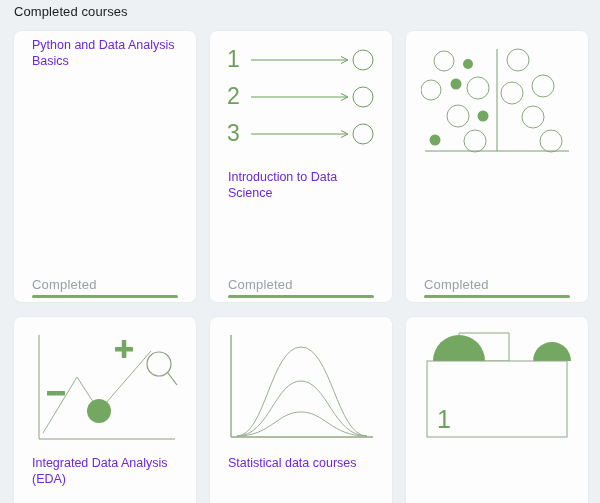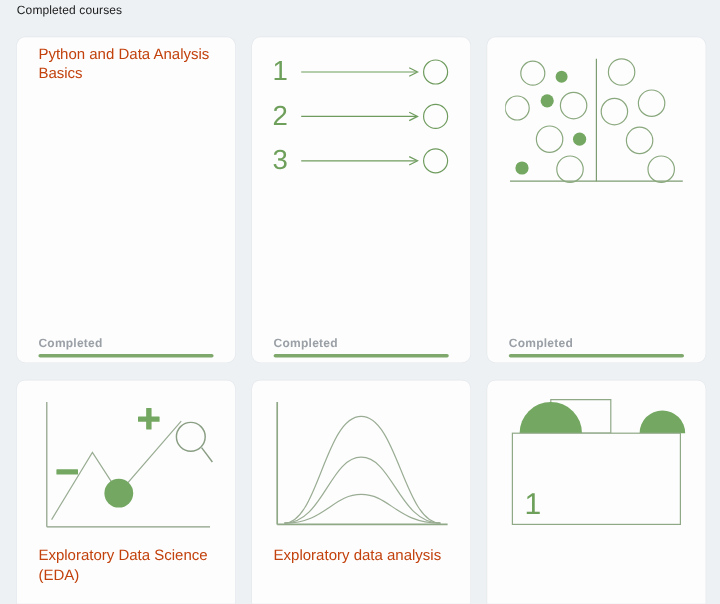--- a/index.html
+++ b/index.html
@@ -14,7 +14,7 @@
   .page-title {
     position: absolute;
     left: 14px; top: 4px;
-    font-size: 10px;
+    font-size: 13px;
     color: #1b1b1b;
     letter-spacing: 0.1px;
   }

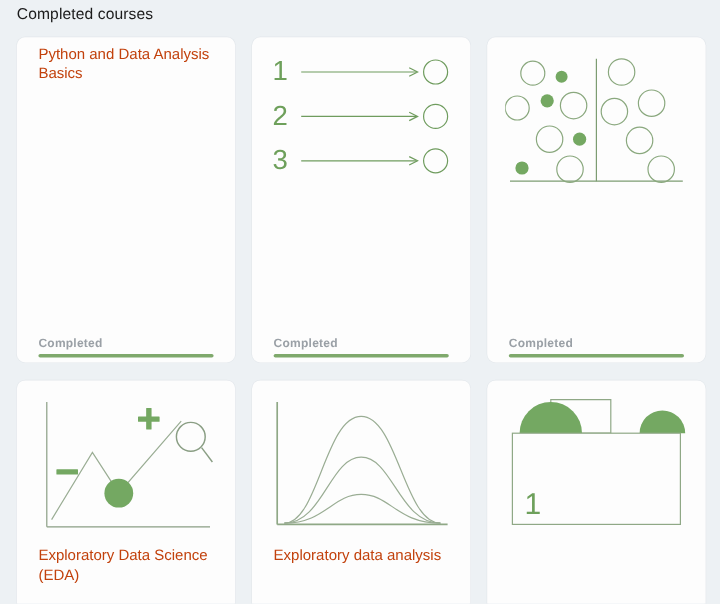--- a/index.html
+++ b/index.html
@@ -54,7 +54,7 @@
     padding: 0 18px;
     font-size: 12.5px;
     line-height: 16px;
-    color: #c2410c;
+    color: #6d28d9;
     margin-top: 6px;
   }
 

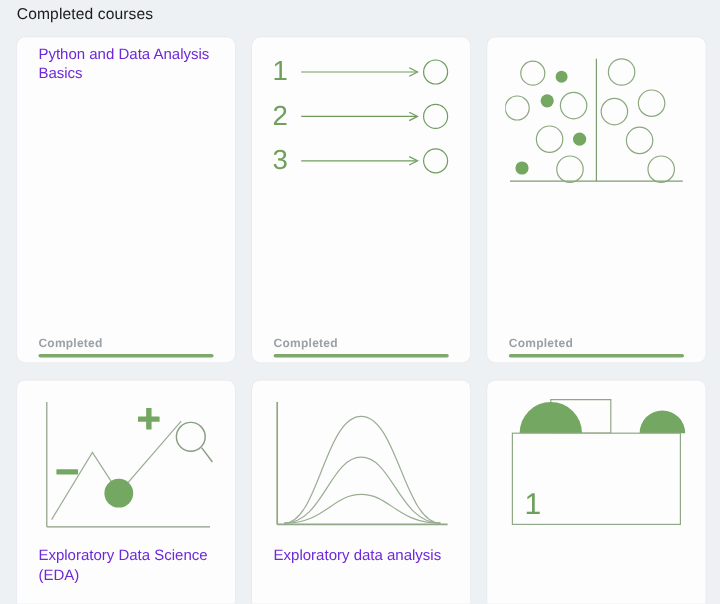--- a/index.html
+++ b/index.html
@@ -121,6 +121,7 @@
           </g>
         </svg>
       </div>
+      <div class="card-title">Introduction to Data Science</div>
       <div class="card-footer">
         <div class="status">Completed</div>
       </div>

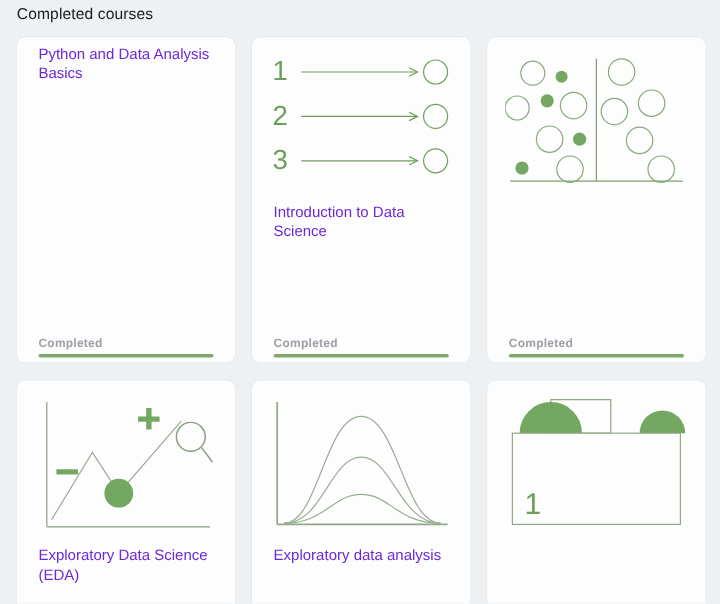--- a/index.html
+++ b/index.html
@@ -63,10 +63,9 @@
     padding: 0 18px 10px 18px;
   }
   .status {
-    font-size: 10px;
+    font-size: 13px;
     color: #9aa0a6;
     letter-spacing: 0.2px;
-    font-weight: bold;
   }
   .progress-track {
     position: absolute;

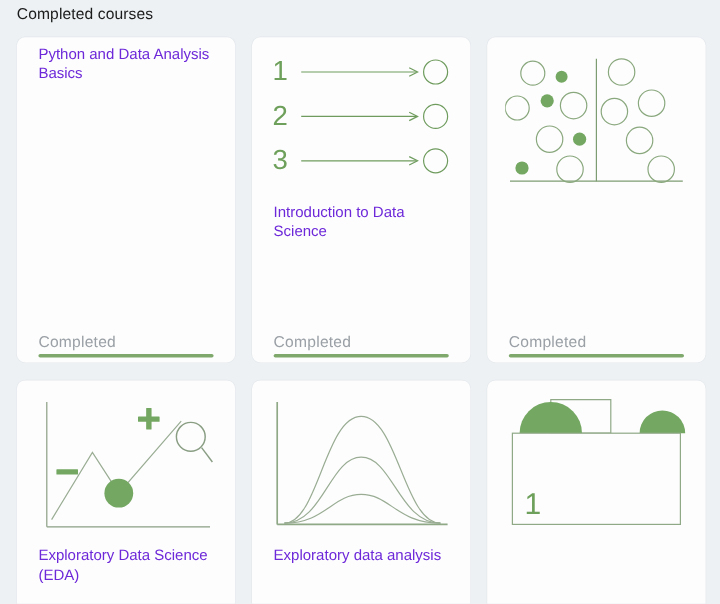--- a/index.html
+++ b/index.html
@@ -184,7 +184,7 @@
           </g>
         </svg>
       </div>
-      <div class="card-title">Exploratory Data Science (EDA)</div>
+      <div class="card-title">Integrated Data Analysis (EDA)</div>
 
     </div>
 

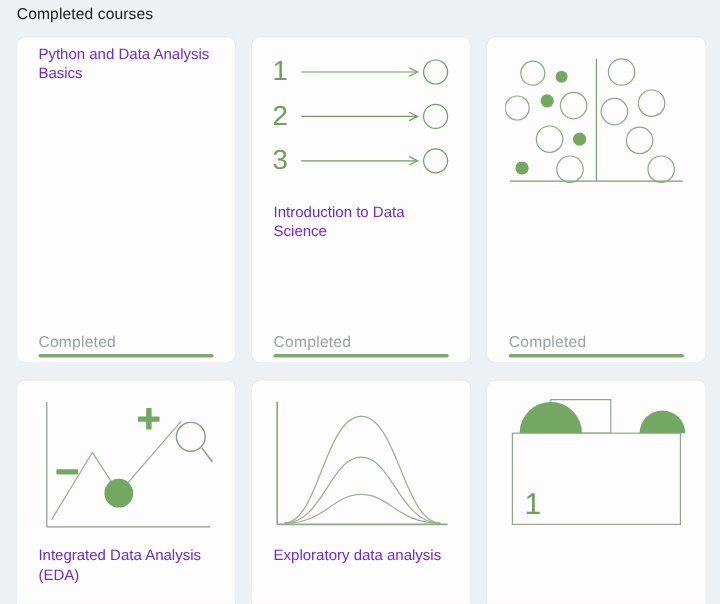--- a/index.html
+++ b/index.html
@@ -202,7 +202,7 @@
           </g>
         </svg>
       </div>
-      <div class="card-title">Exploratory data analysis</div>
+      <div class="card-title">Statistical data courses</div>
 
     </div>
 

